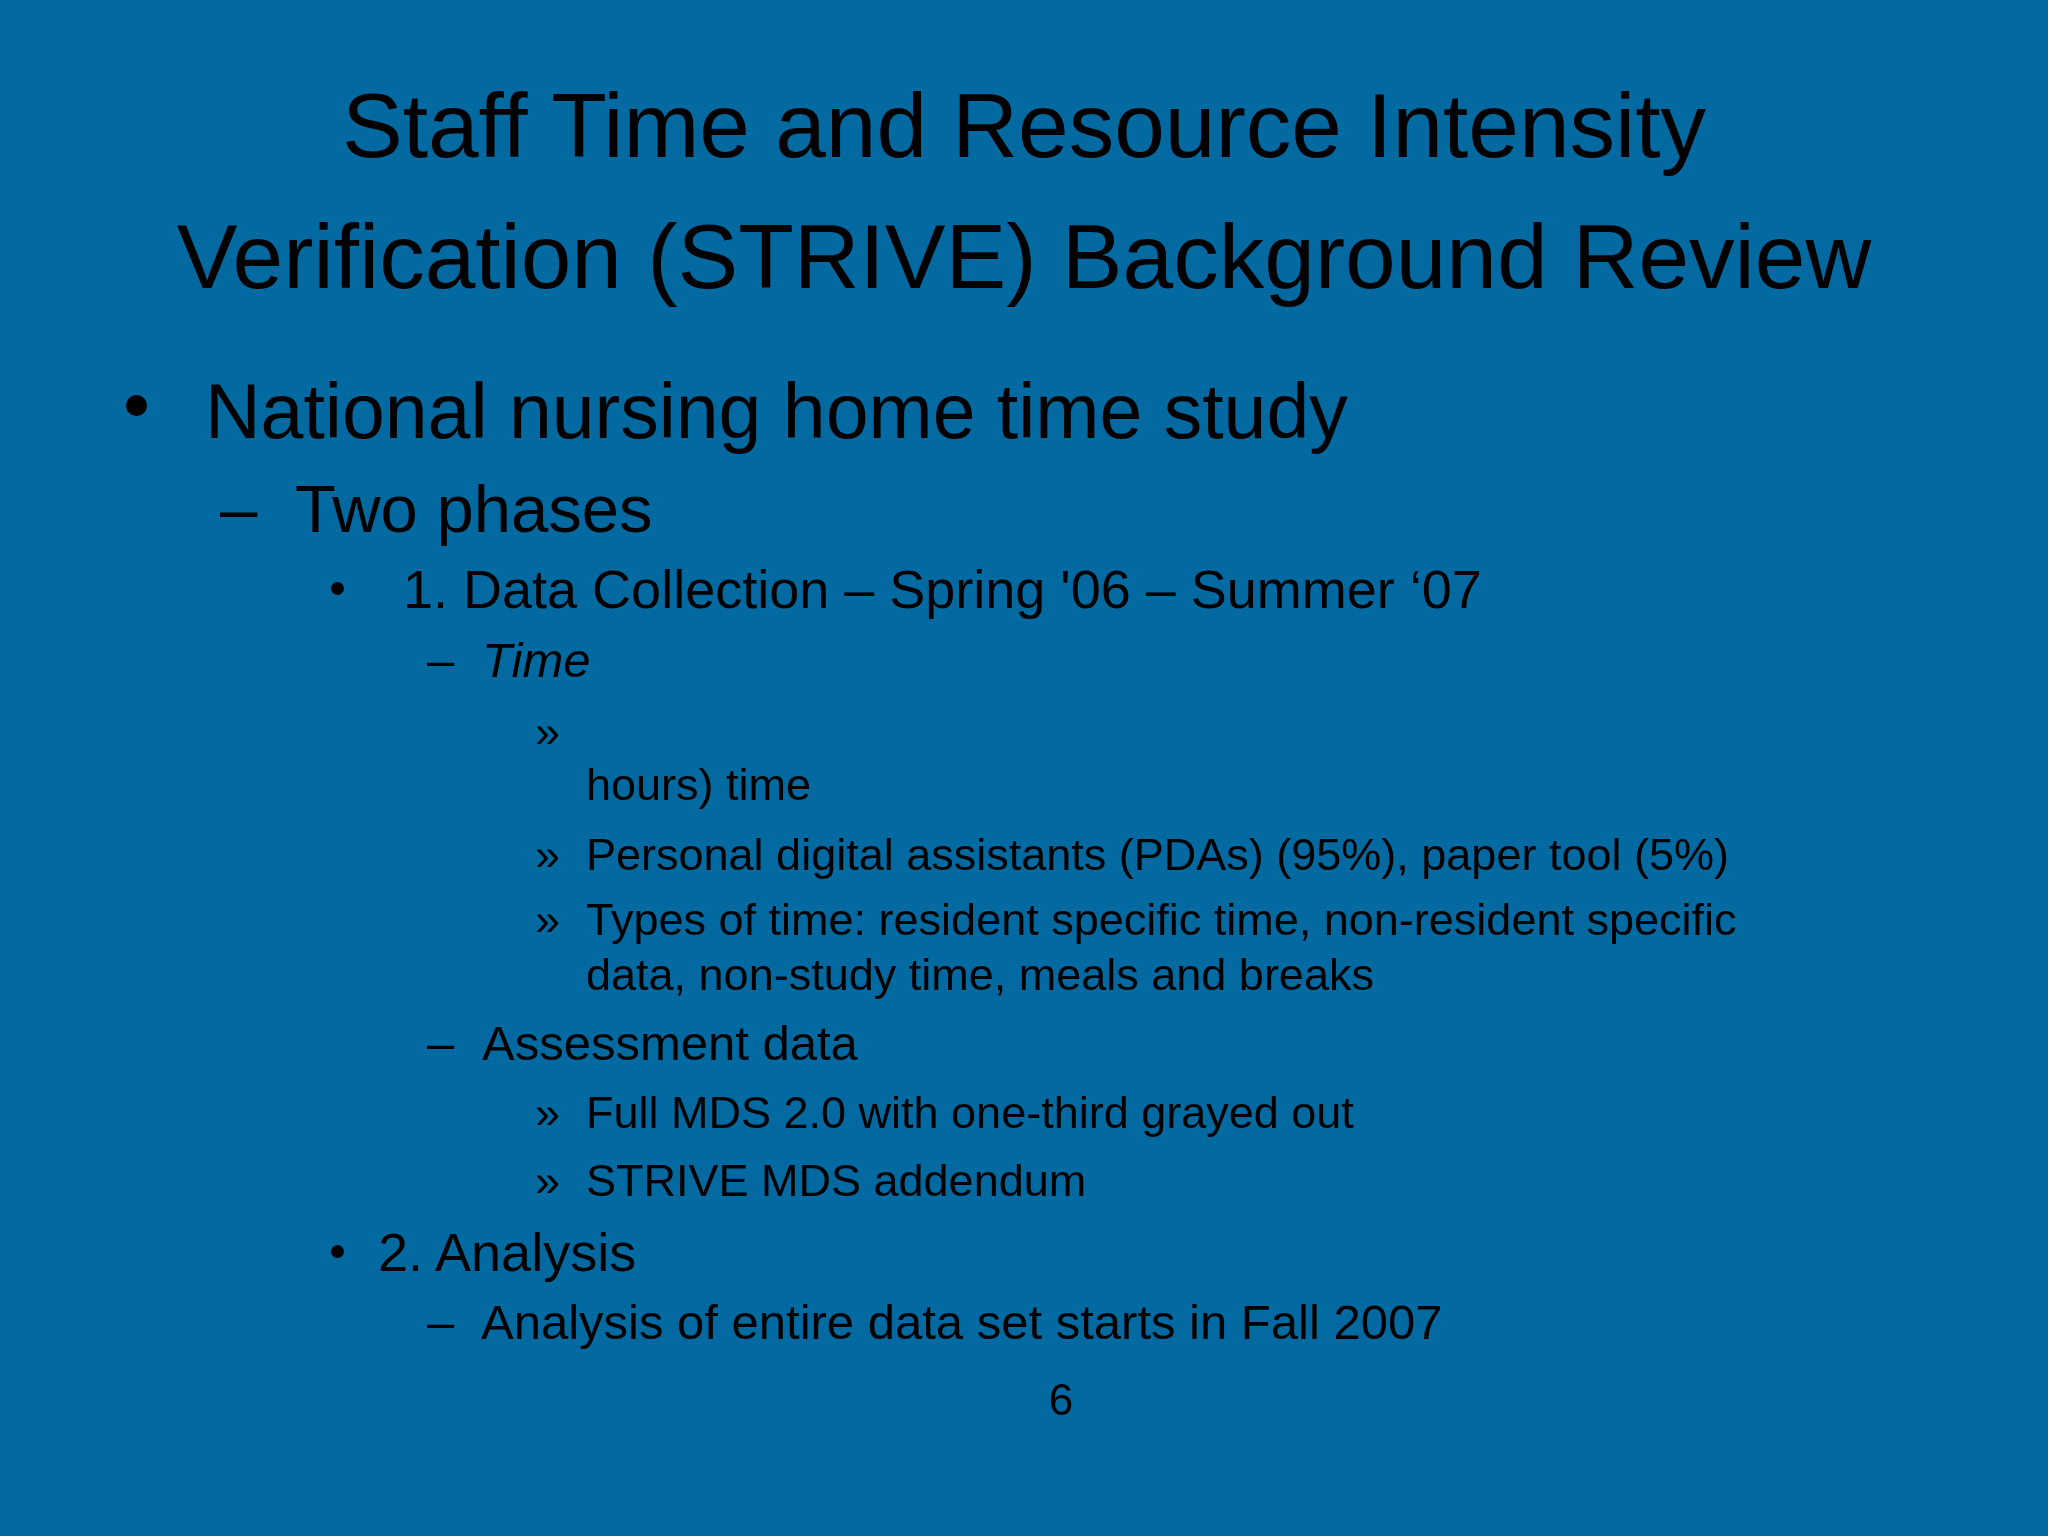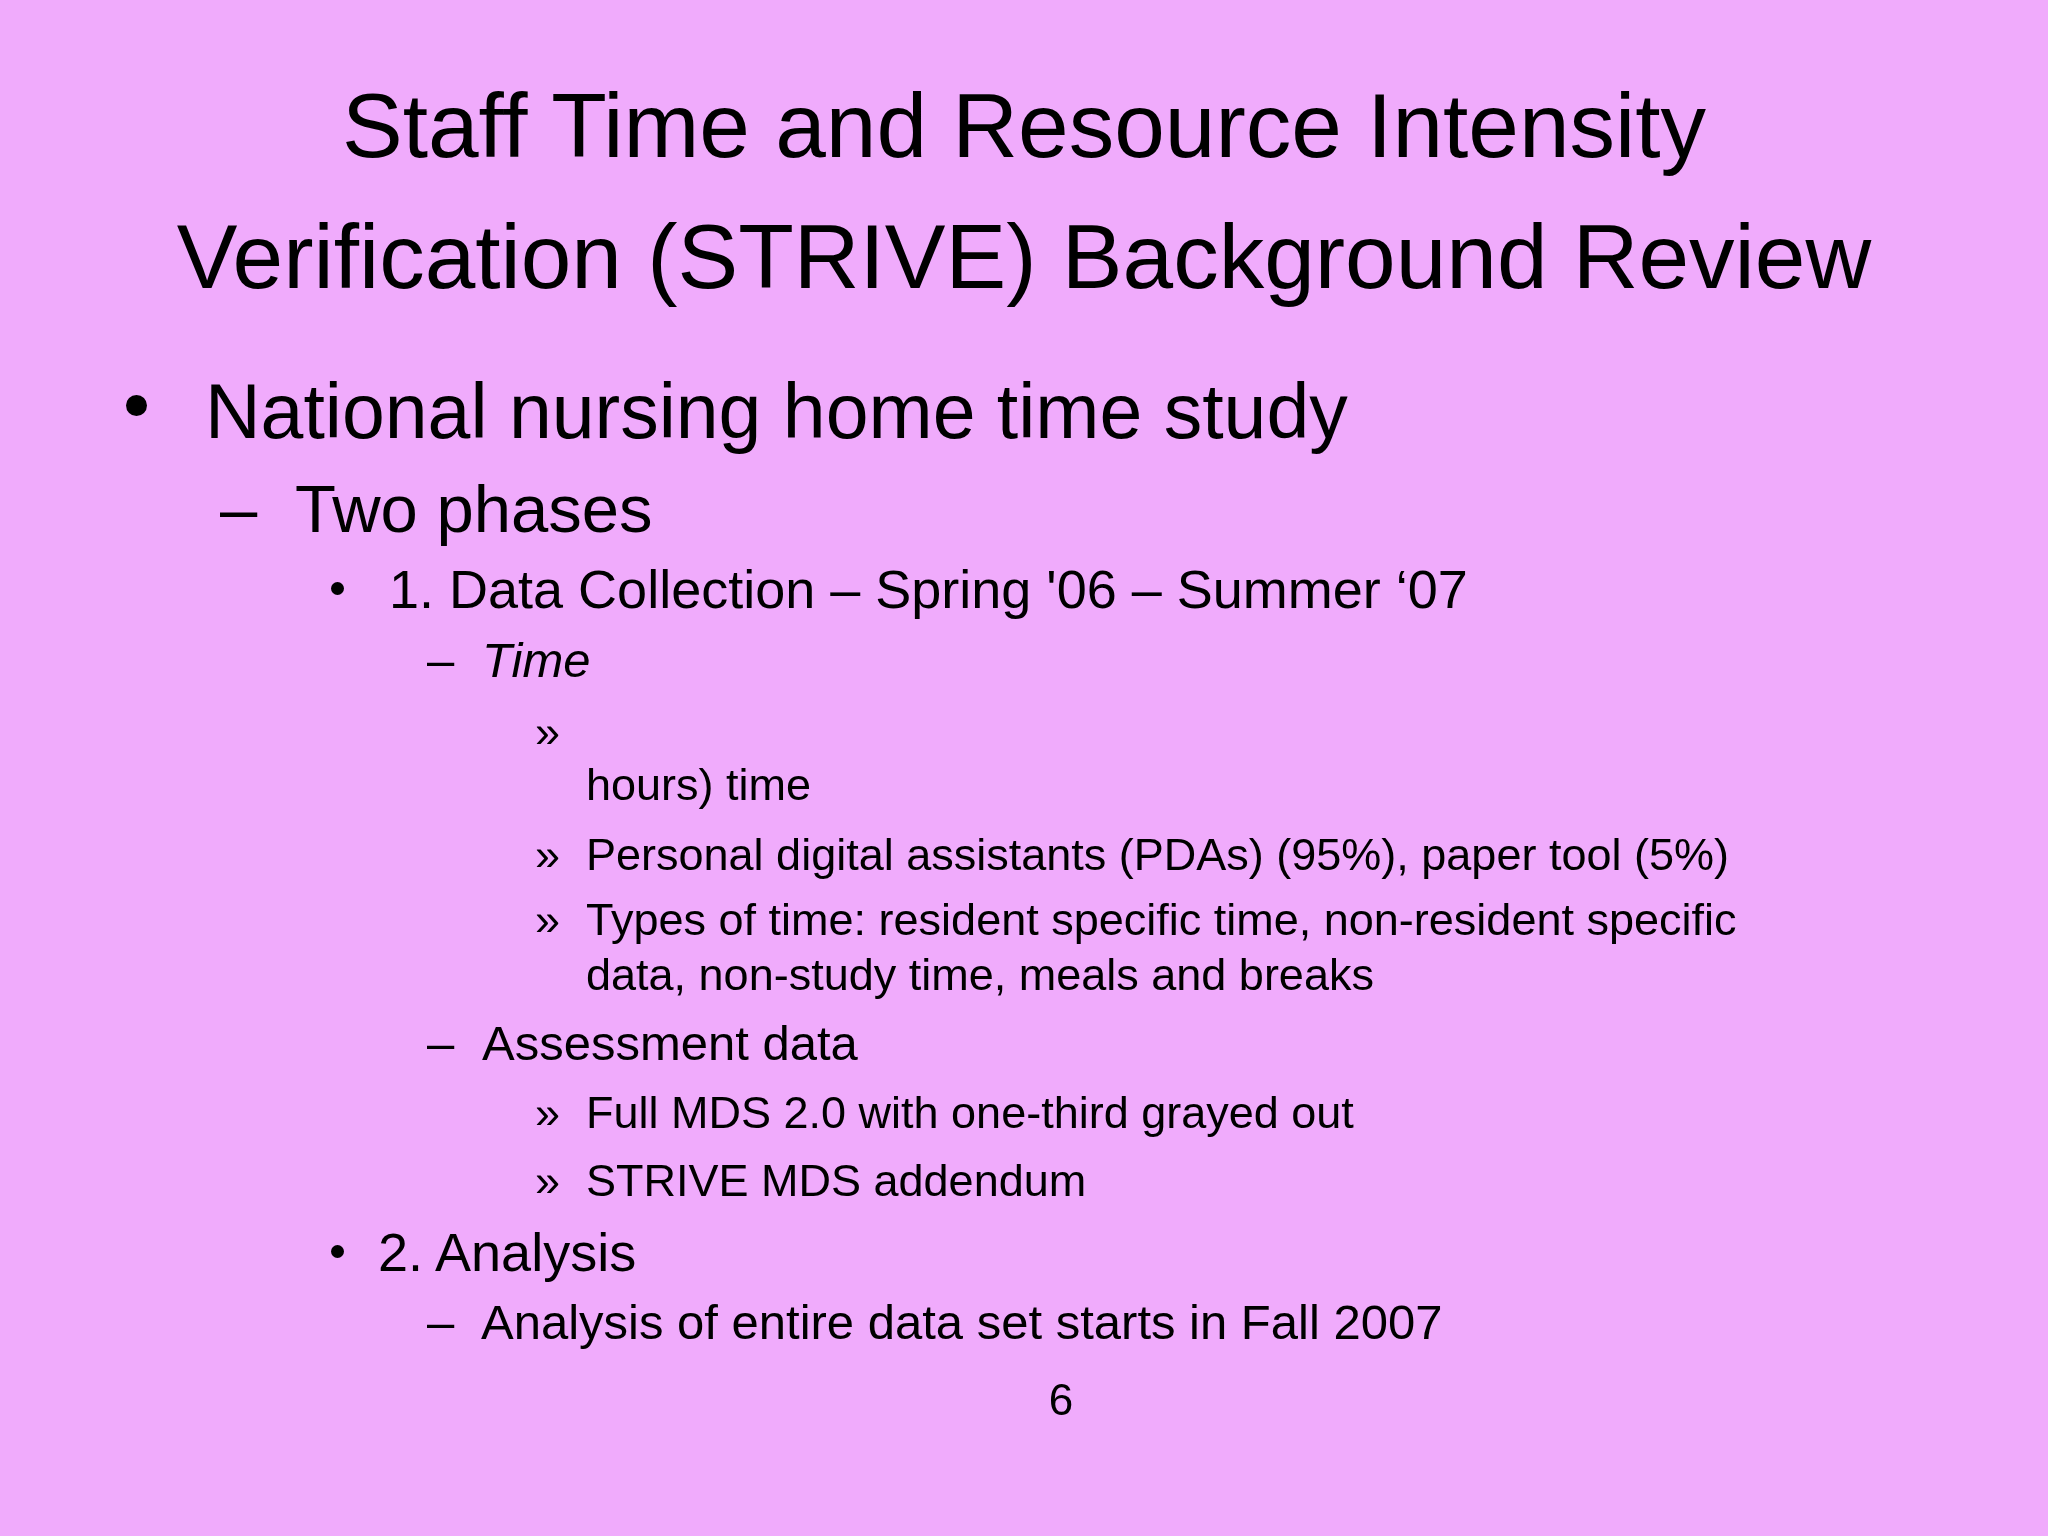--- a/index.html
+++ b/index.html
@@ -20,7 +20,7 @@
     left: 0; top: 0;
     width: 2048px;
     height: 1536px;
-    background: #f0abfc;
+    background: #0369a1;
   }
   .line {
     position: absolute;

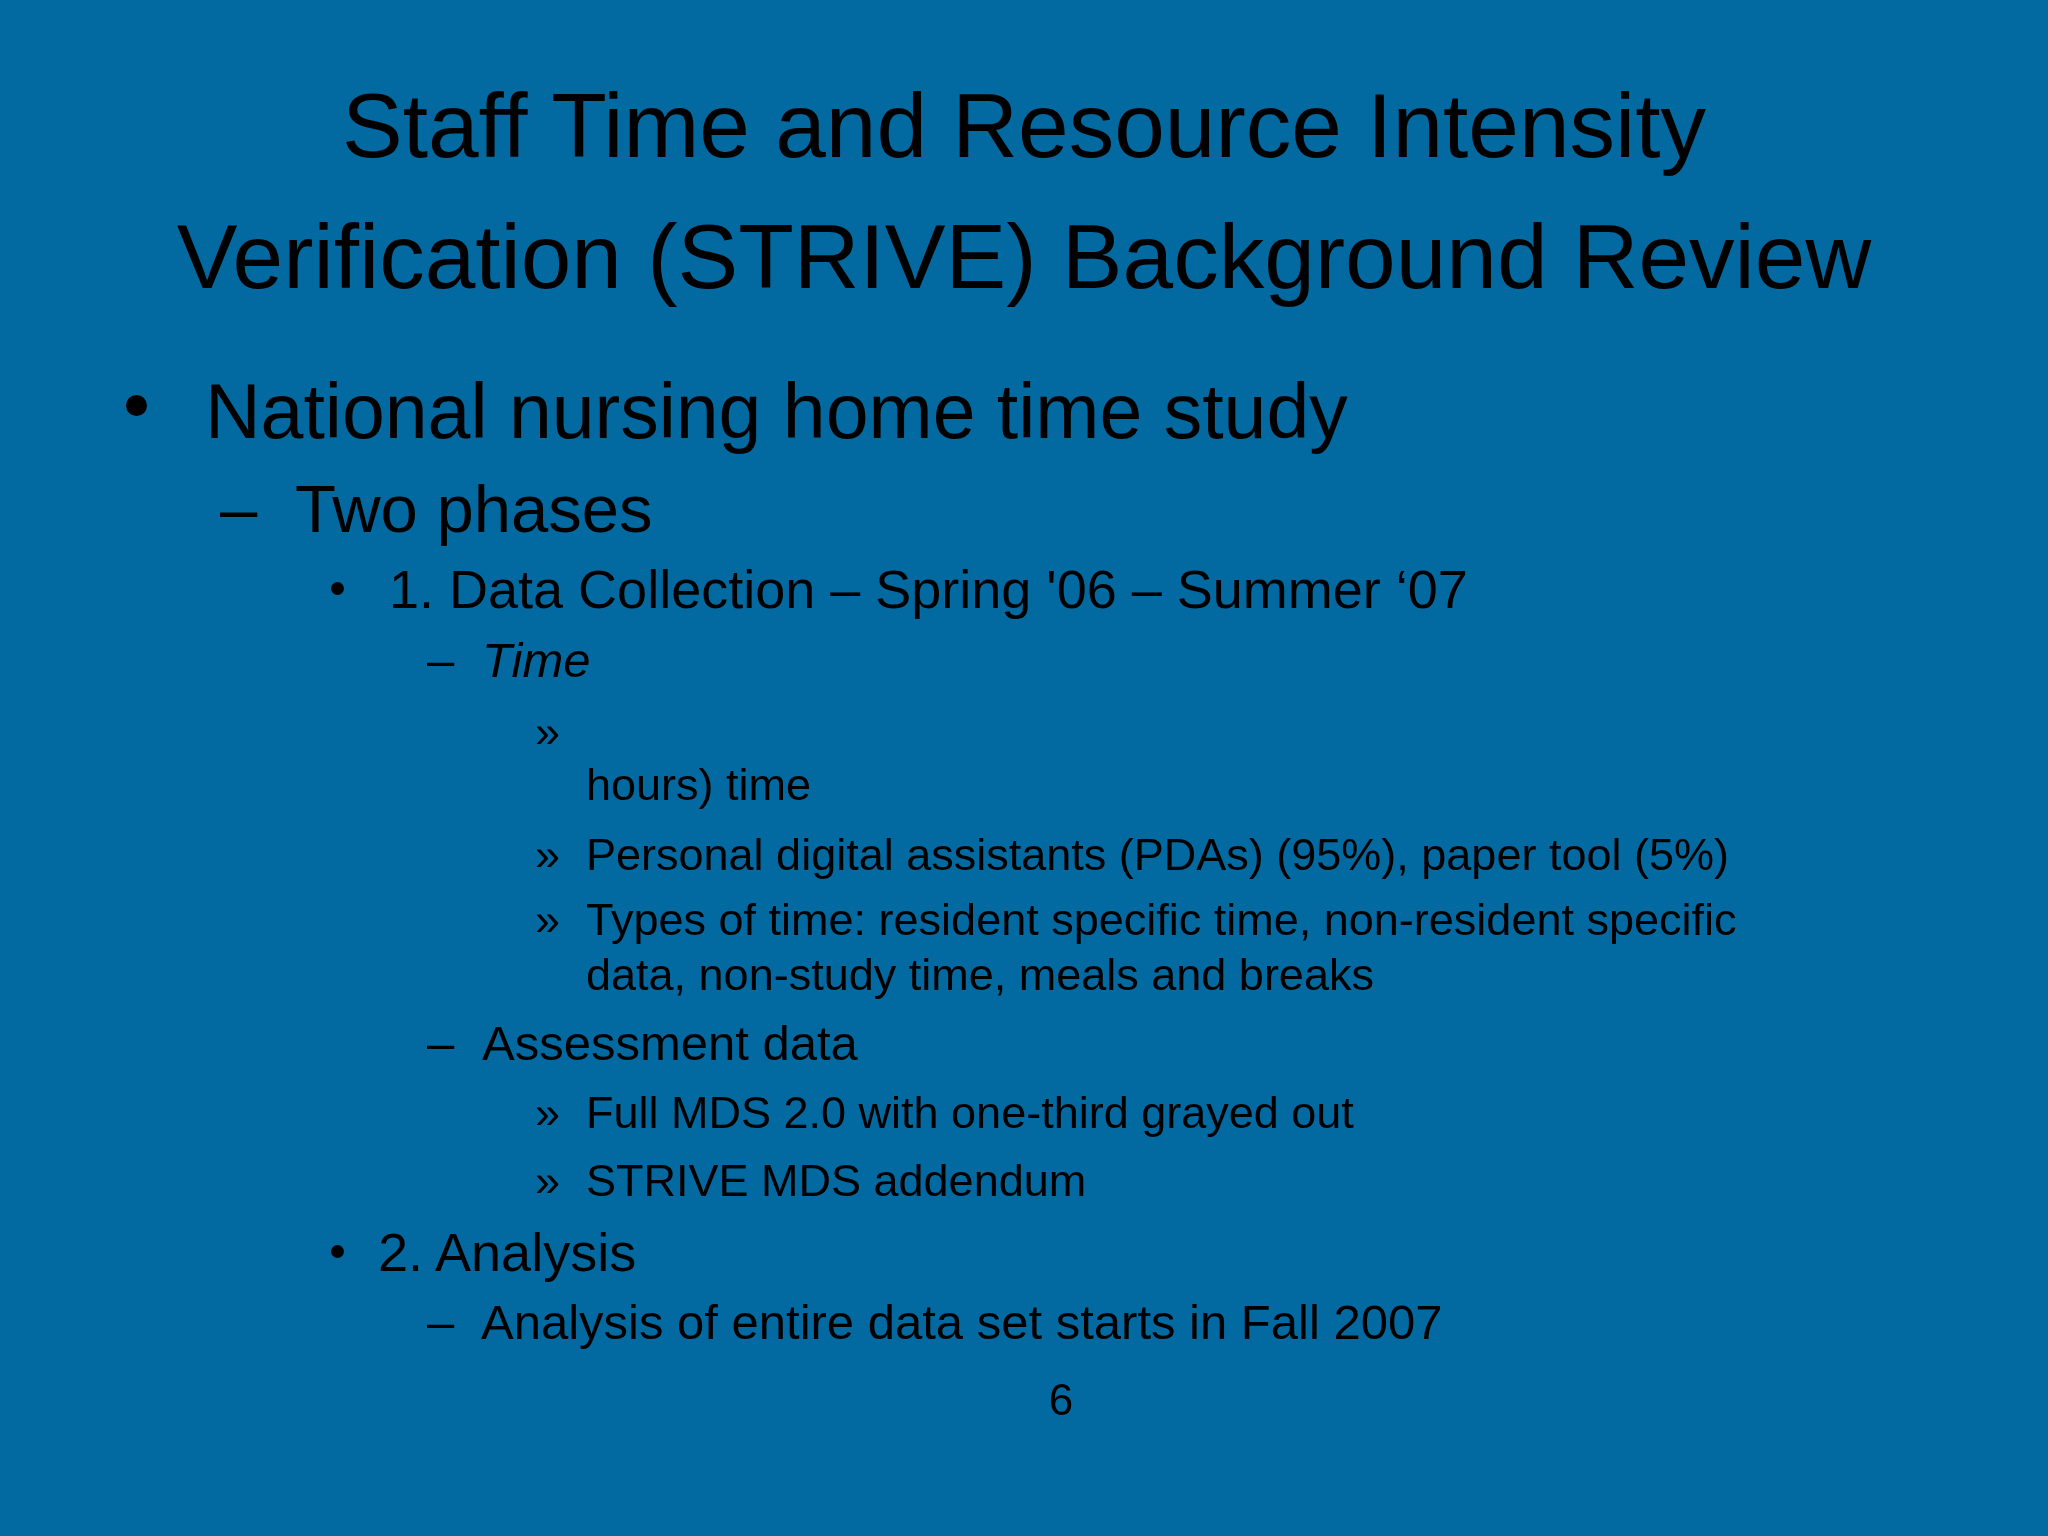--- a/index.html
+++ b/index.html
@@ -75,7 +75,7 @@
   <div class="line l2" style="left:295px; top:475px;">Two phases</div>
 
   <div class="bullet-dot" style="left:331px; top:582px; width:13px; height:13px;"></div>
-  <div class="line l3" style="left:389px; top:562px;">1. Data Collection – Spring '06 – Summer ‘07</div>
+  <div class="line l3" style="left:403px; top:562px;">1. Data Collection – Spring '06 – Summer ‘07</div>
 
   <div class="marker l4" style="left:427px; top:636px;">–</div>
   <div class="line l4" style="left:482px; top:636px;font-style:italic;">Time</div>

